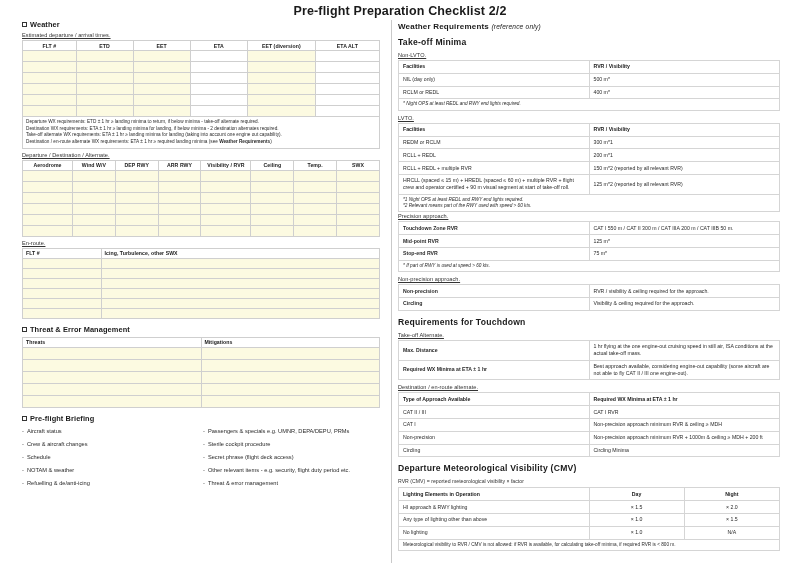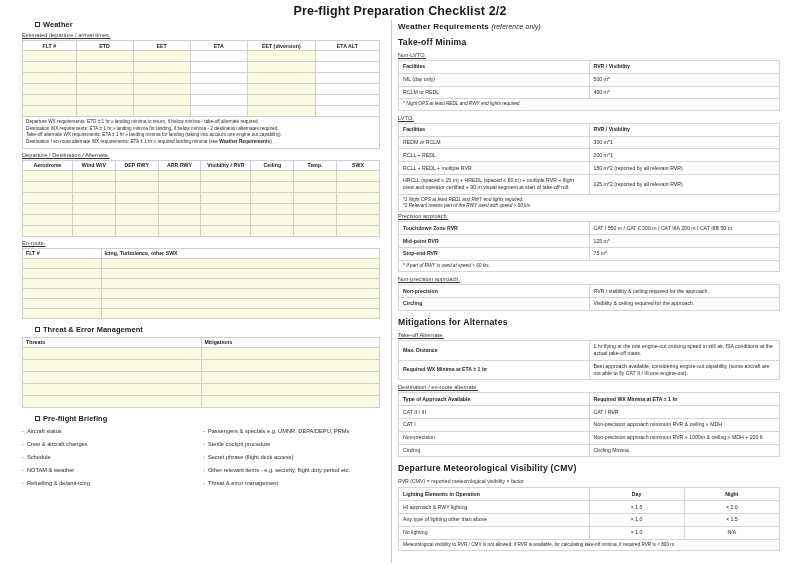--- a/index.html
+++ b/index.html
@@ -47,7 +47,7 @@
   .sec-head {
     font-size: 7.4px;
     font-weight: bold;
-    margin: 0 0 3px 13px;
+    margin: 0 0 3px 0;
     white-space: nowrap;
     letter-spacing: .1px;
   }

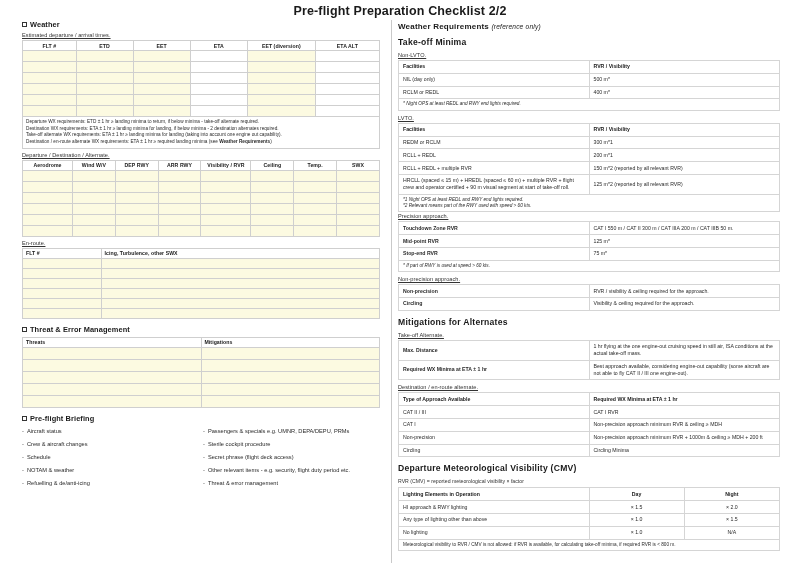--- a/index.html
+++ b/index.html
@@ -585,7 +585,7 @@
         </tbody>
       </table>
 
-    <div class="rsub-head">Mitigations for Alternates</div>
+    <div class="rsub-head">Requirements for Touchdown</div>
 
     <div class="ulab">Take-off Alternate.</div>
     <table class="r" id="tbl-toalt">

